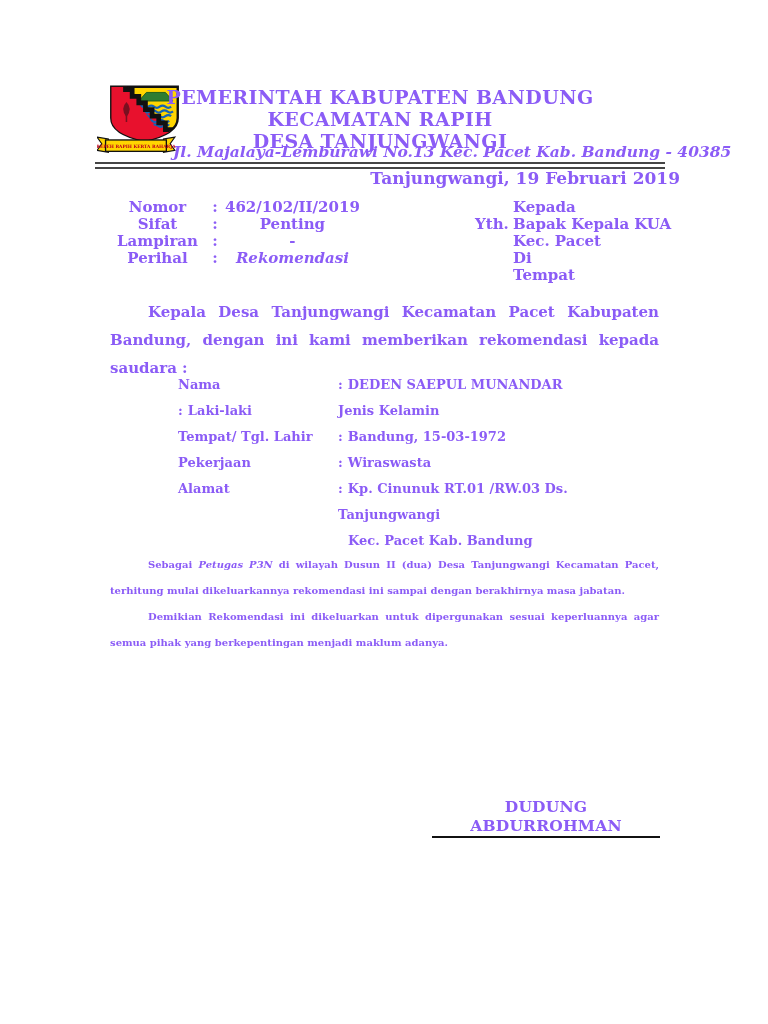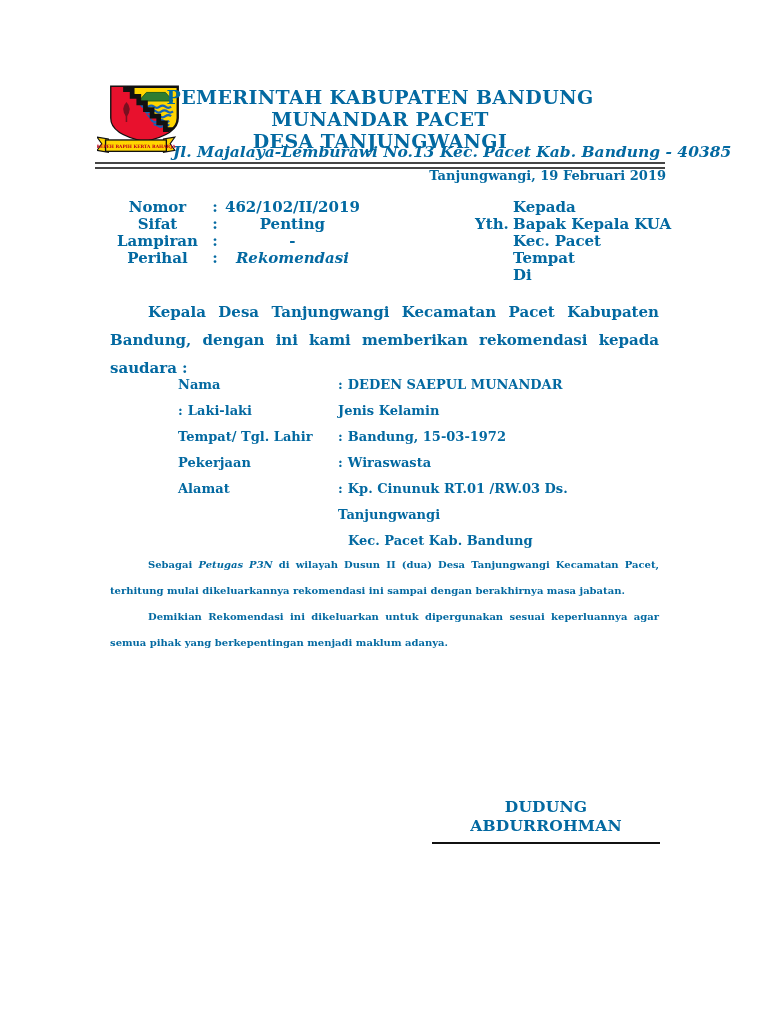--- a/index.html
+++ b/index.html
@@ -7,7 +7,7 @@
     position:relative;width:768px;height:1024px;margin:0 auto;
     background:#ffffff;overflow:hidden;
     font-family:"DejaVu Serif","Liberation Serif",serif;
-    font-weight:600;color:#0369a1;
+    font-weight:600;color:#8b5cf6;
   }
   
   .letterhead{position:absolute;top:85px;left:95px;width:570px;height:103px;}

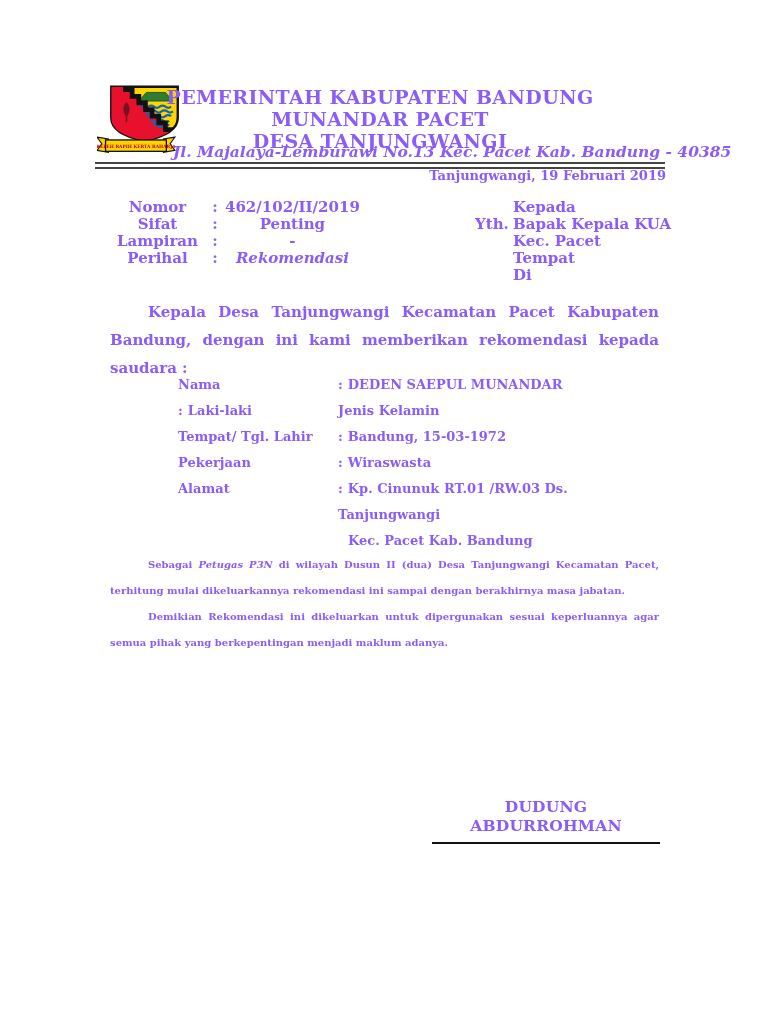--- a/index.html
+++ b/index.html
@@ -93,7 +93,7 @@
 
     <div class="lh-titles">
       <div>PEMERINTAH KABUPATEN BANDUNG</div>
-      <div>MUNANDAR PACET</div>
+      <div>KECAMATAN RAPIH</div>
       <div>DESA TANJUNGWANGI</div>
     </div>
 

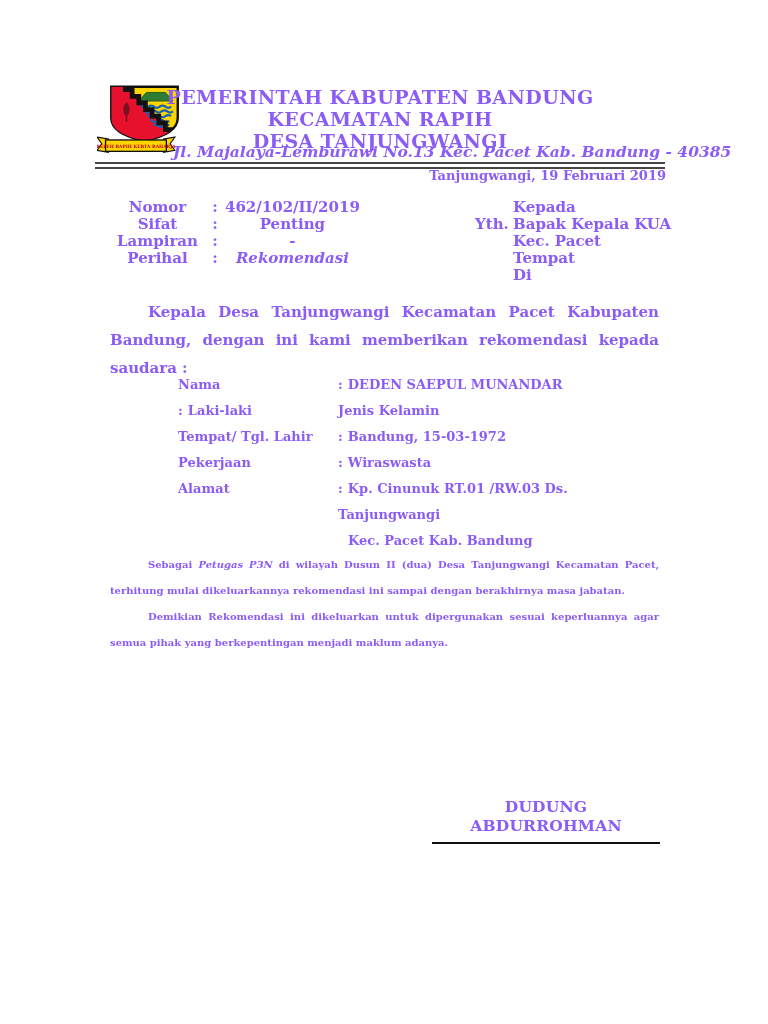--- a/index.html
+++ b/index.html
@@ -19,8 +19,8 @@
   .lh-rule{position:absolute;top:77px;left:0;width:570px;height:3px;
     border-top:2px solid #454545;border-bottom:2px solid #454545;}
   
-  .date-line{position:absolute;top:168px;left:110px;width:556px;
-    text-align:right;font-size:13px;}
+  .date-line{position:absolute;top:168px;left:124px;width:556px;
+    text-align:right;font-size:17px;}
   
   .meta{position:absolute;top:199px;left:110px;text-align:center;}
   .meta-row{display:grid;grid-template-columns:95px 20px auto;

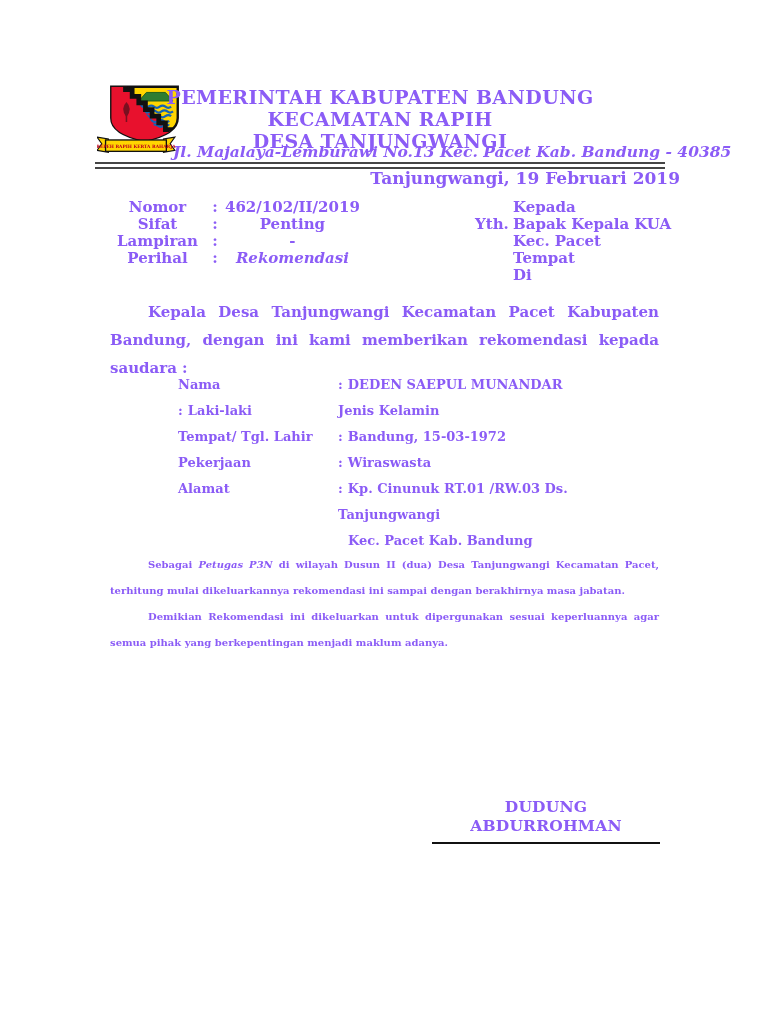--- a/index.html
+++ b/index.html
@@ -141,11 +141,11 @@
     </div>
     <div class="rcp-row">
       <span></span>
-        <span>Tempat</span>
+        <span>Di</span>
     </div>
     <div class="rcp-row">
       <span></span>
-        <span>Di</span>
+        <span>Tempat</span>
     </div>
   </section>
 

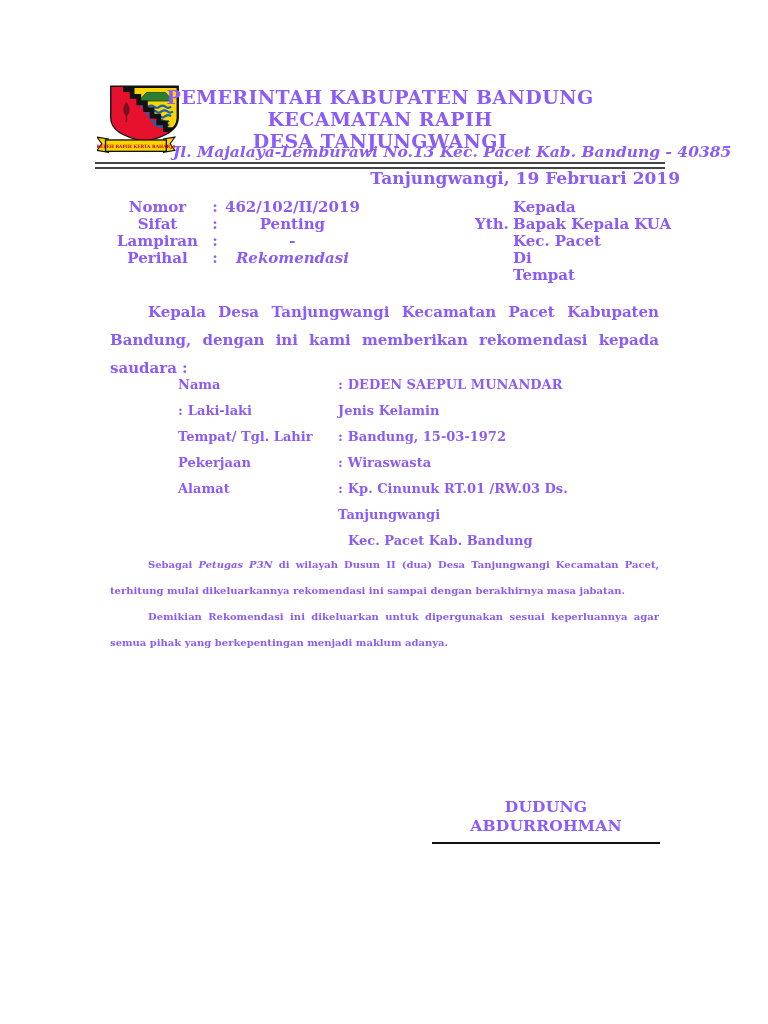--- a/index.html
+++ b/index.html
@@ -45,7 +45,7 @@
   .signature{position:absolute;top:731px;left:432px;width:228px;text-align:center;}
   .sig-title{font-size:15px;line-height:18px;}
   .sig-name{display:inline-block;margin-top:66px;font-size:15.5px;font-weight:700;
-    border-bottom:2px solid #111;padding-bottom:7px;letter-spacing:.2px;}
+    border-bottom:2px solid #111;padding-bottom:1px;letter-spacing:.2px;}
   .seal-motto{font-weight:700;}
 </style>
 </head>

